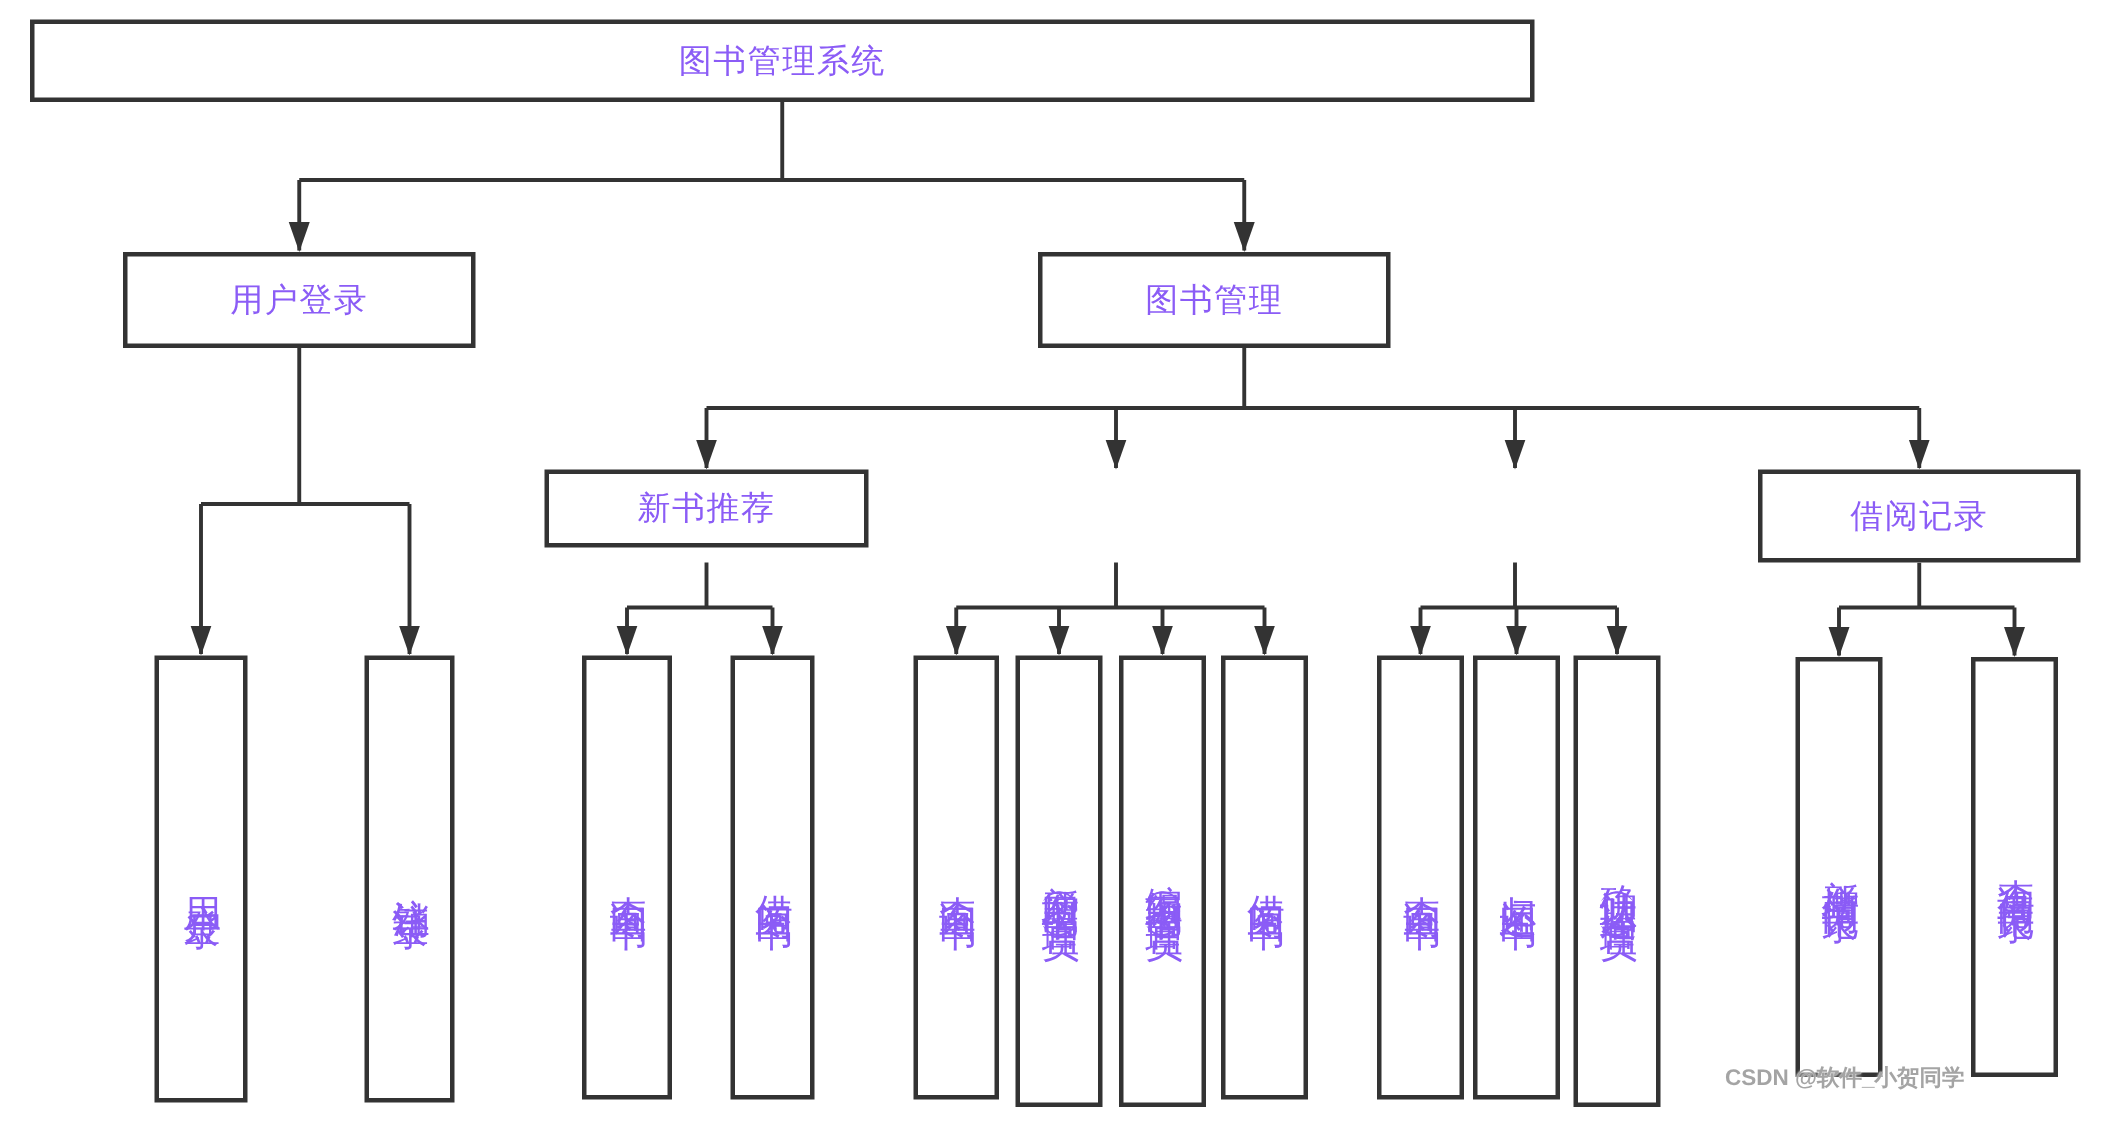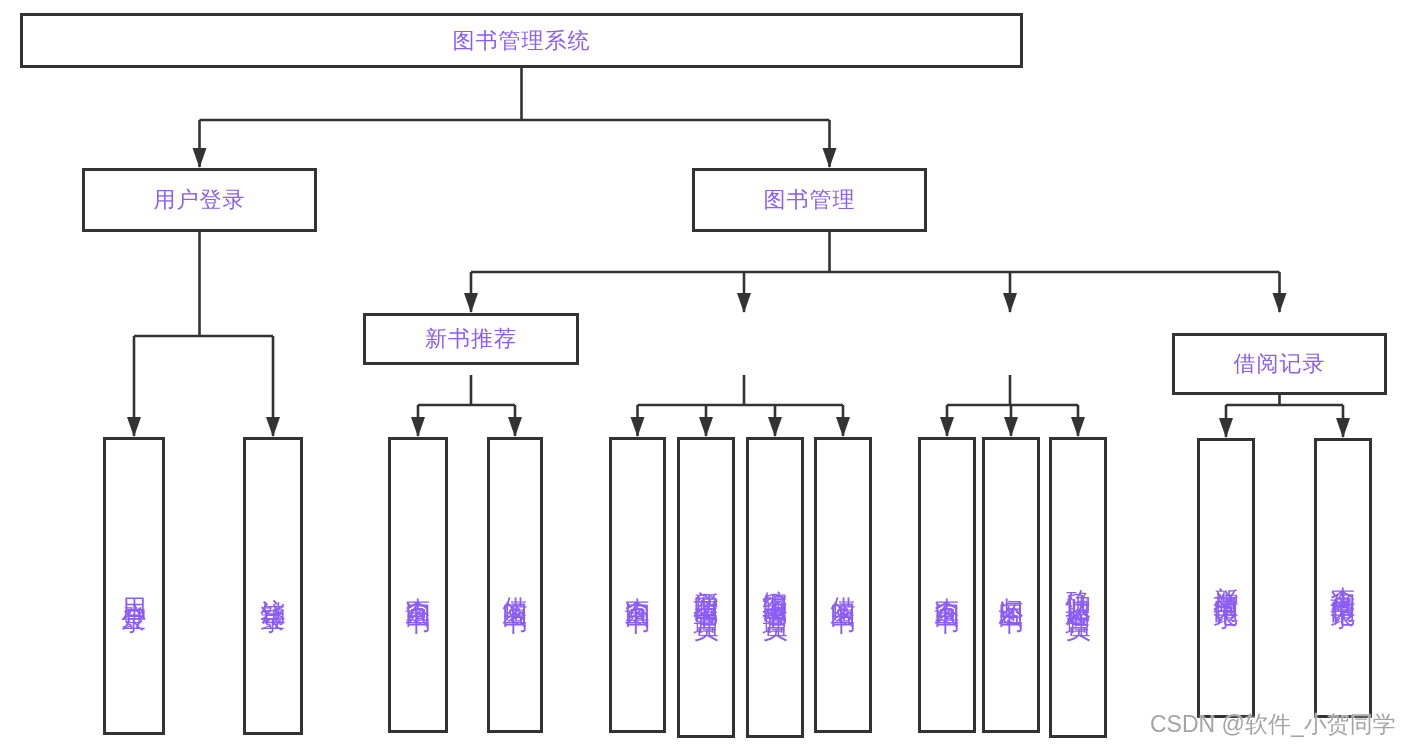--- a/index.html
+++ b/index.html
@@ -118,7 +118,7 @@
   <div class="box" style="left:363px; top:313px; width:216px; height:52px;">
     <span class="hlabel">新书推荐</span>
   </div>
-  <div class="box" style="left:1172px; top:313px; width:215px; height:62px;margin-top:20px;">
+  <div class="box" style="left:1172px; top:313px; width:215px; height:62px;">
     <span class="hlabel">借阅记录</span>
   </div>
 

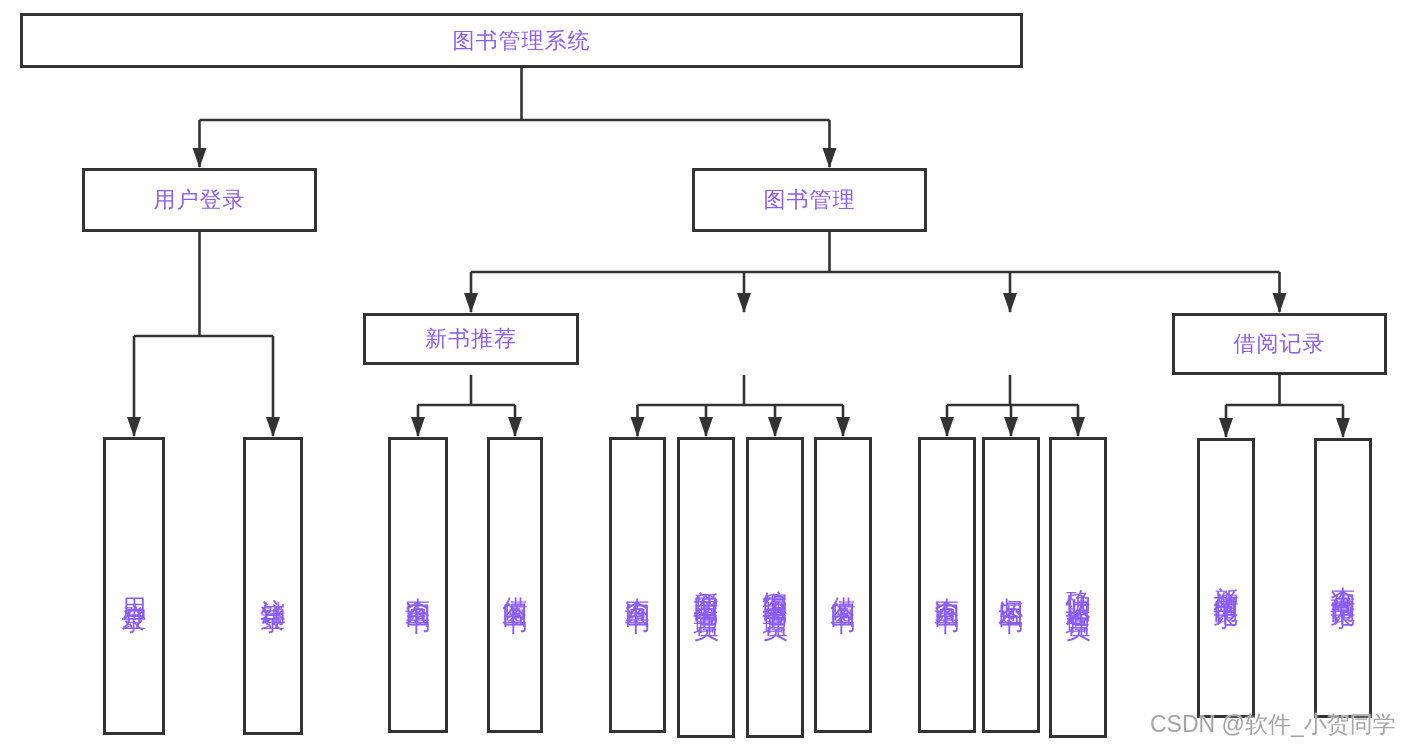--- a/index.html
+++ b/index.html
@@ -44,11 +44,12 @@
     left: 1150px;
     top: 709px;
     width: 255px;
-    font-size: 23px;
+    font-size: 15px;
     color: rgba(148, 148, 148, 0.85);
     text-shadow: 0 0 2px #ffffff, 0 0 1px #ffffff;
     white-space: nowrap;
     z-index: 5;
+    font-weight: bold;
   }
 </style>
 </head>

